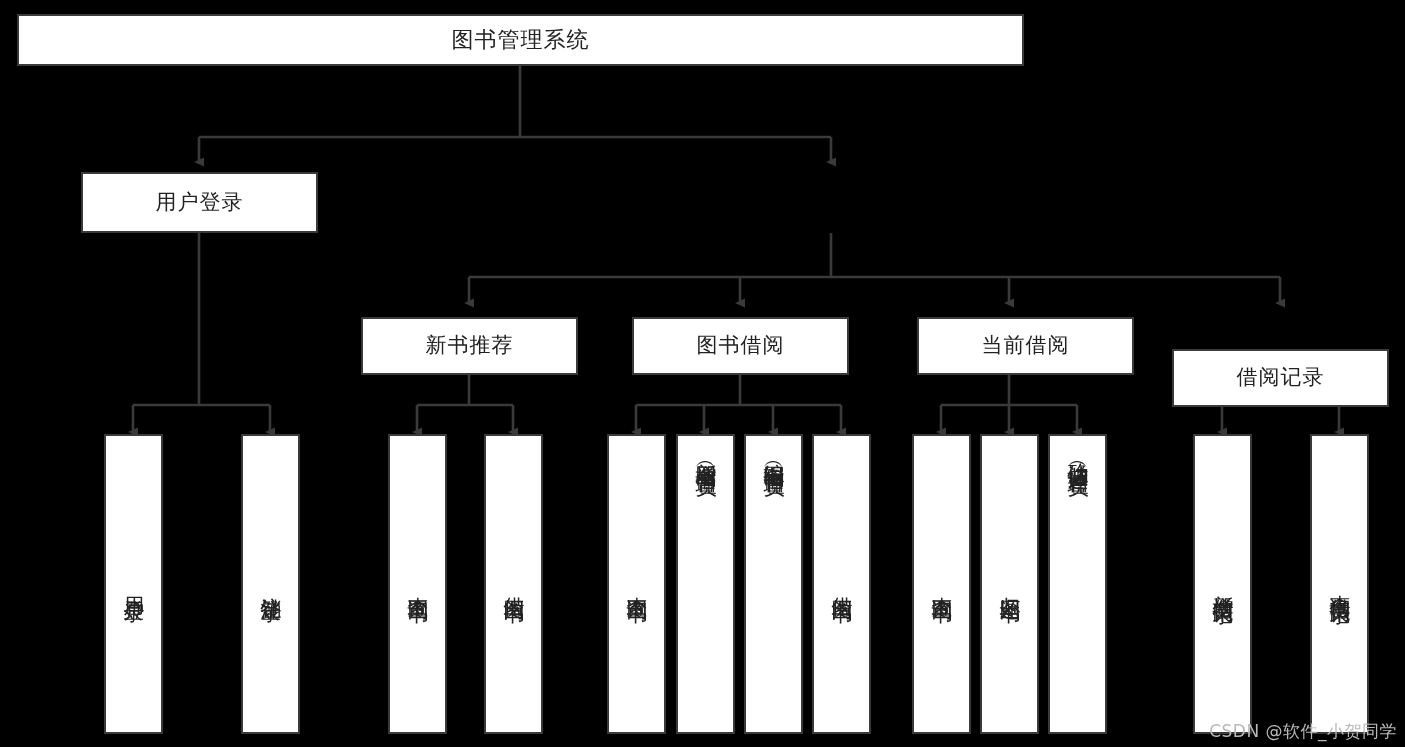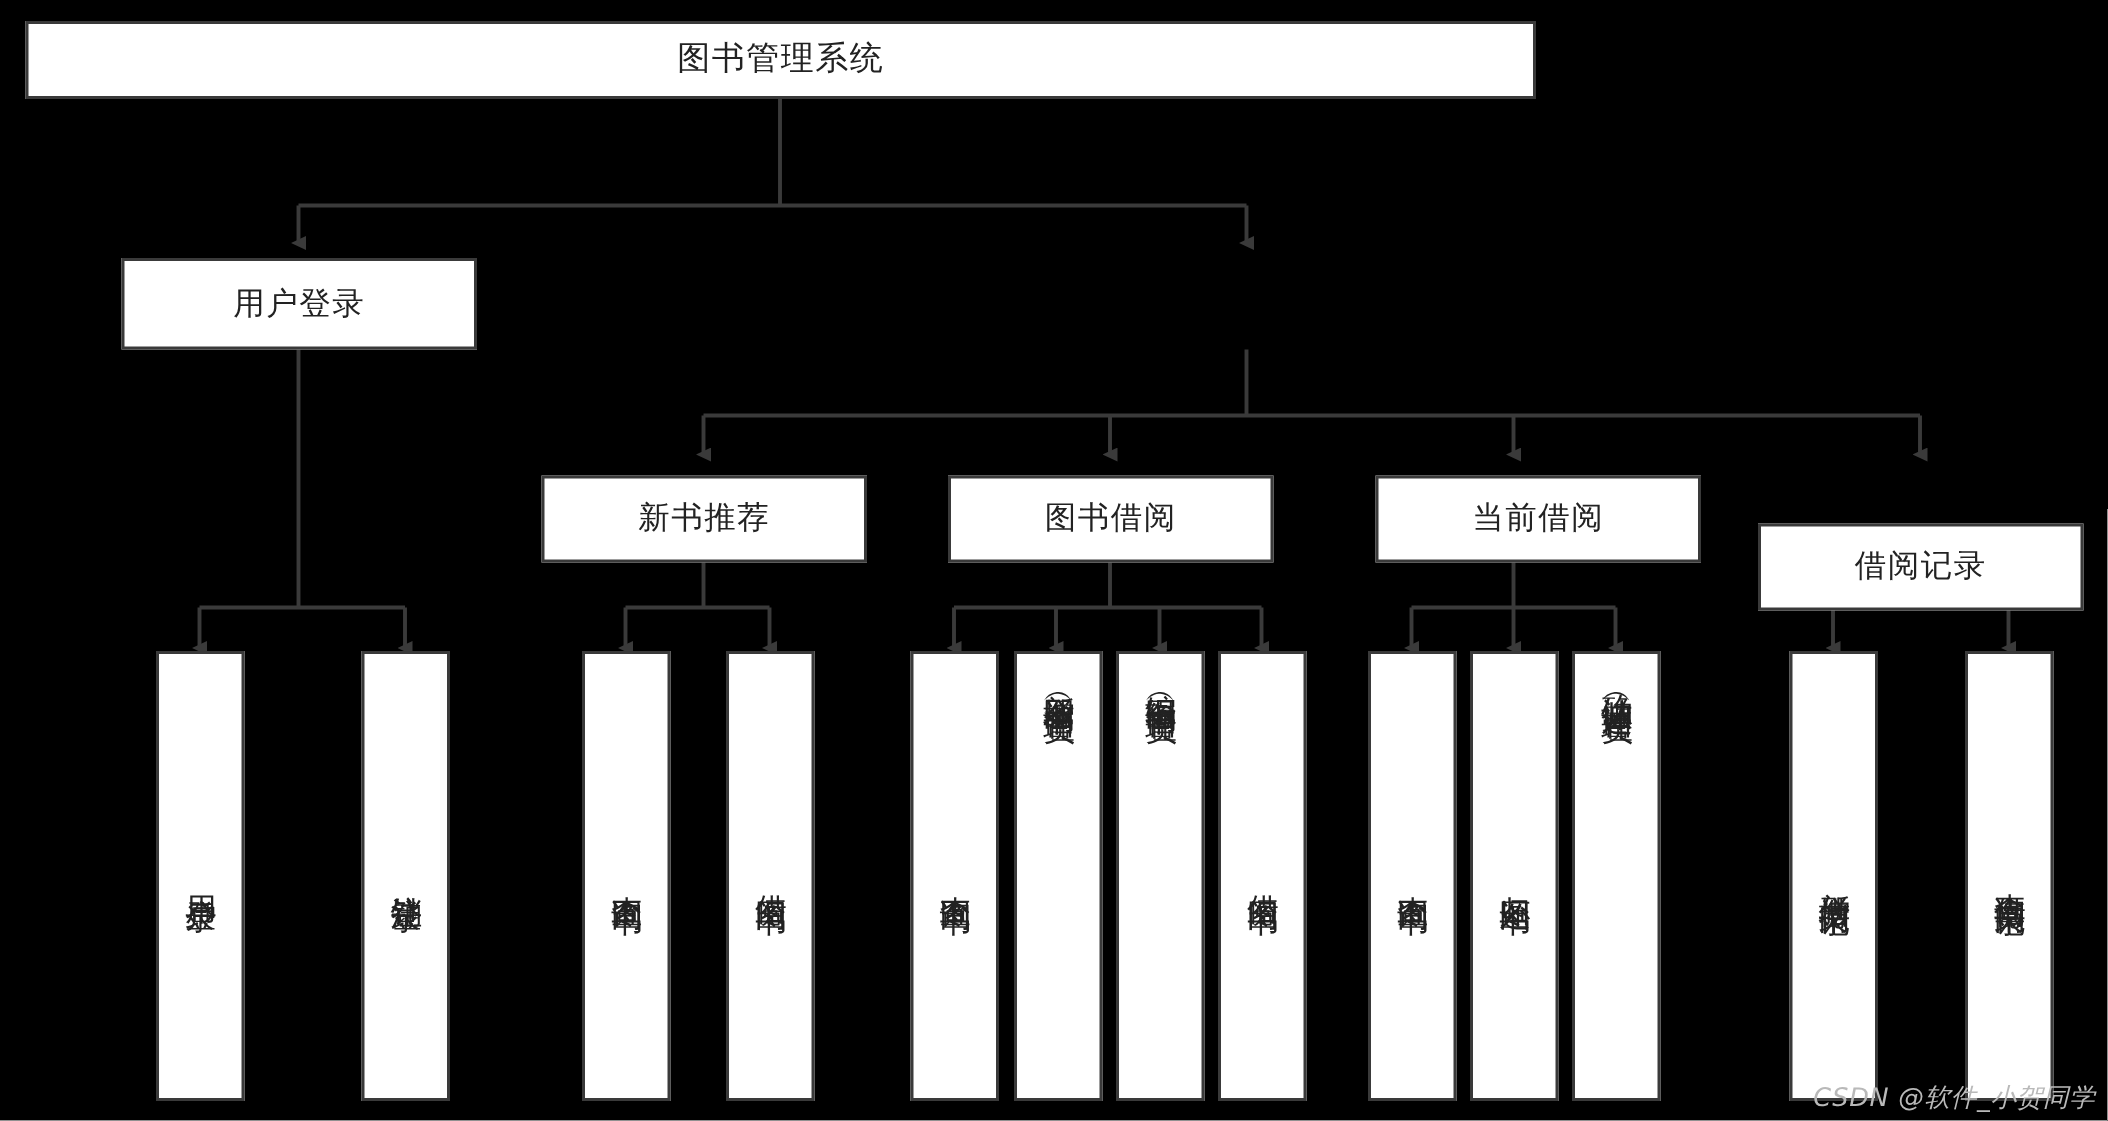--- a/index.html
+++ b/index.html
@@ -70,7 +70,6 @@
     letter-spacing: 0.5px;
     white-space: nowrap;
     user-select: none;
-    font-style: italic;
   }
 </style>
 </head>

